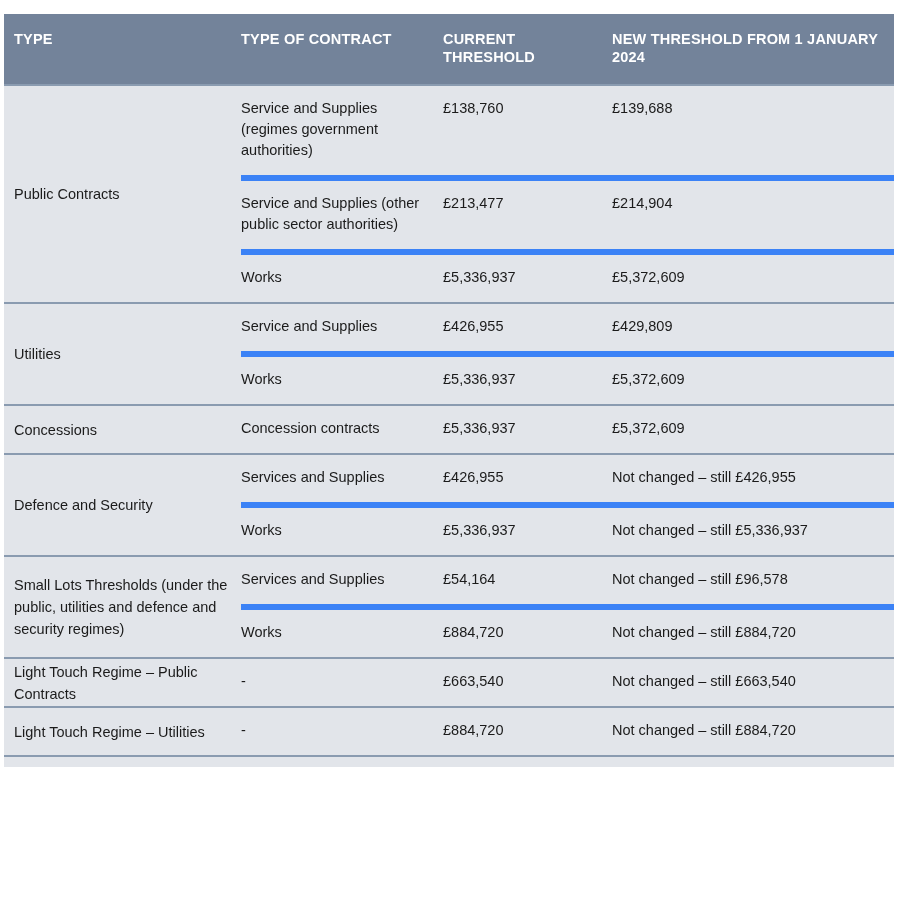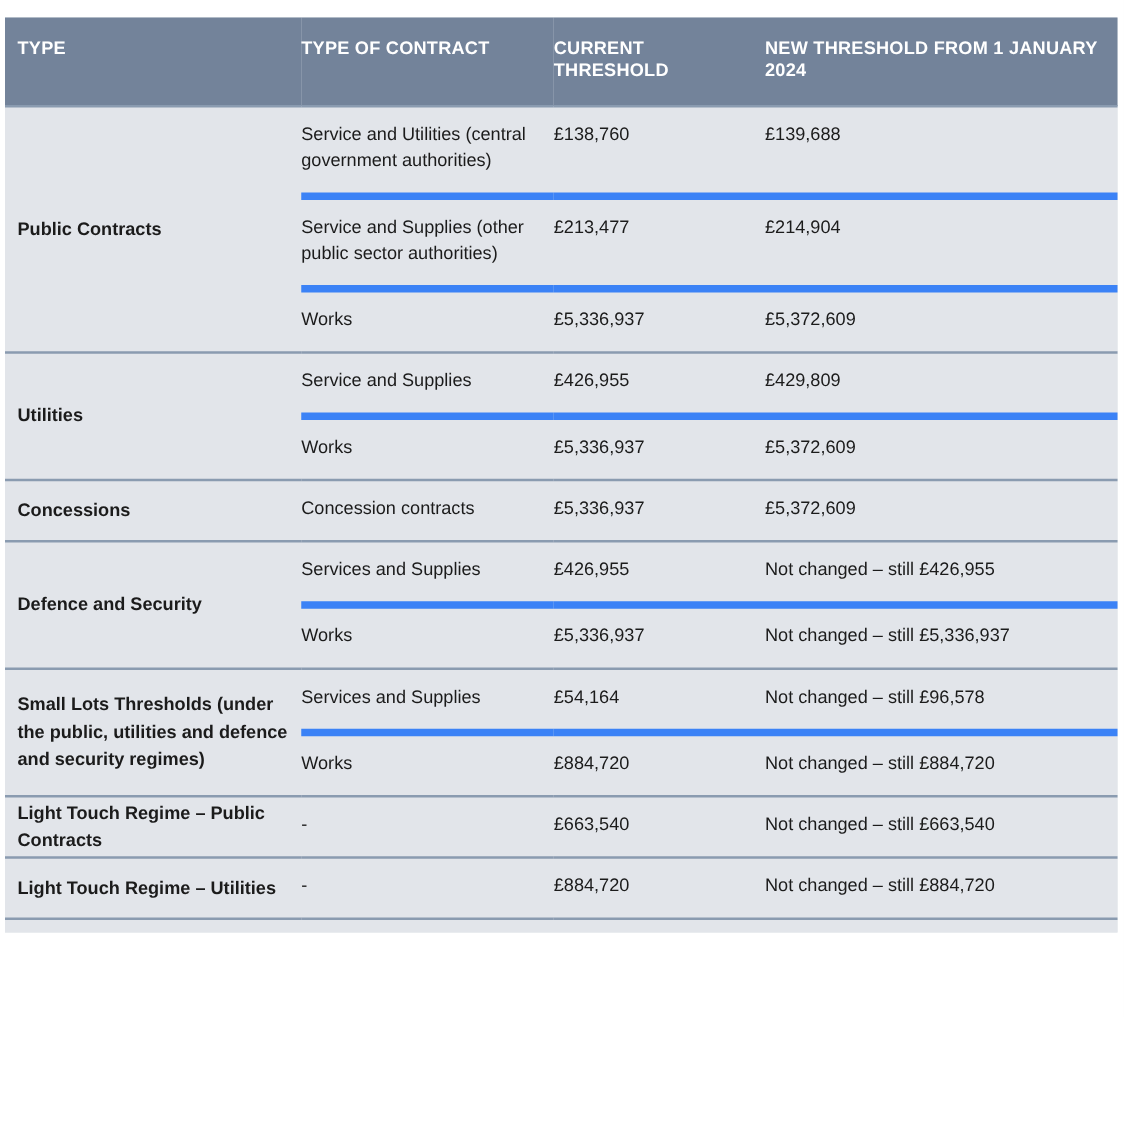--- a/index.html
+++ b/index.html
@@ -101,7 +101,7 @@
     <tbody id="table-body">
         <tr class="group-start">
           <td class="group-label" rowspan="3" style="vertical-align: middle;">Public Contracts</td>
-          <td class="cell contract">Service and Utilities (central government authorities)</td>
+          <td class="cell contract">Service and Supplies (regimes government authorities)</td>
           <td class="cell">£138,760</td>
           <td class="cell">£139,688</td>
         </tr>

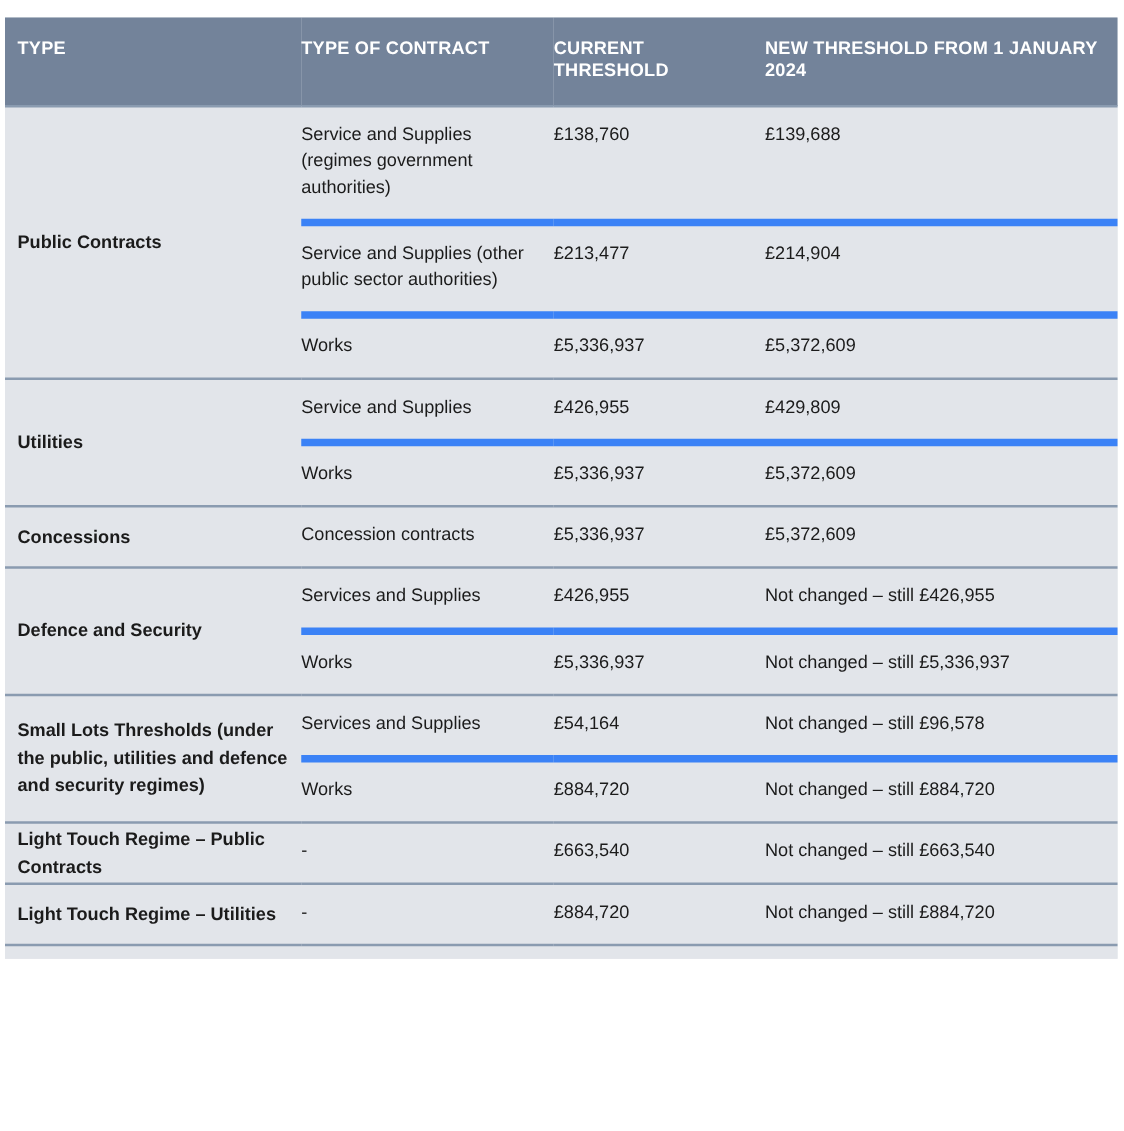--- a/index.html
+++ b/index.html
@@ -56,7 +56,7 @@
     background: #e2e5ea;
   }
   td.group-label {
-    font-weight: bold;
+    font-weight: normal;
     padding: 0 8px 0 10px;
     line-height: 22px;
   }

